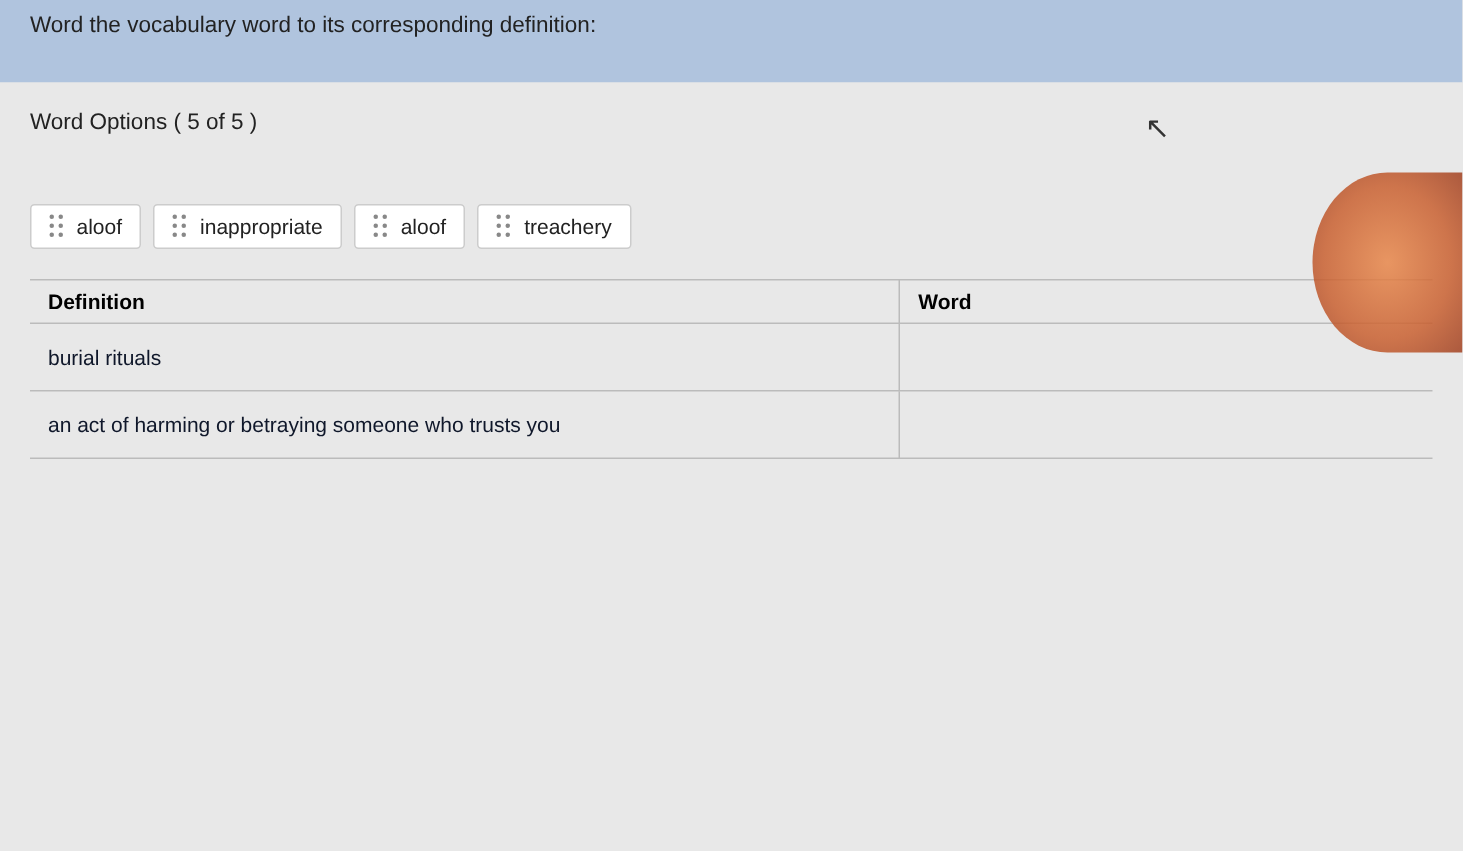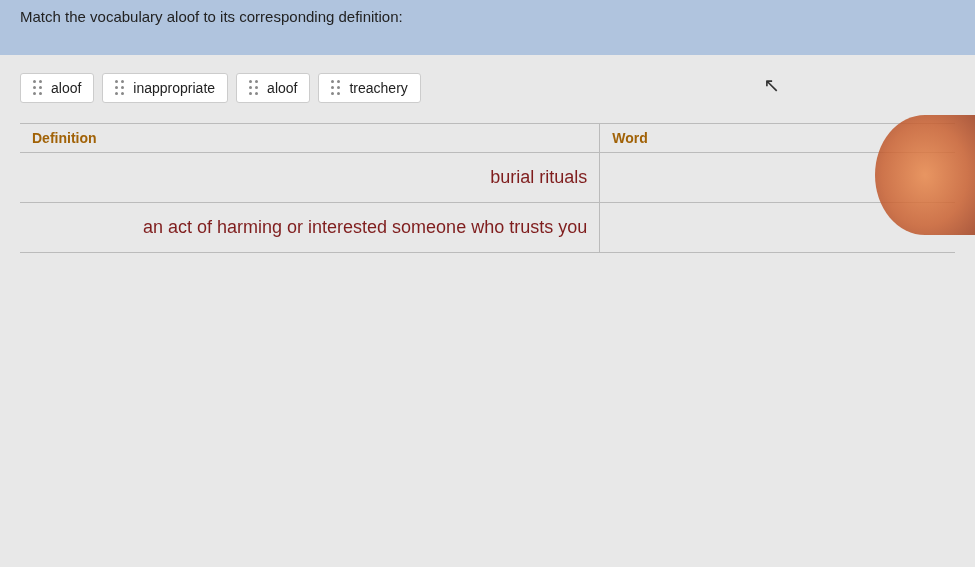--- a/index.html
+++ b/index.html
@@ -137,7 +137,7 @@
 <body>
 
 <div class="top-banner">
-  <span>Match the vocabulary aloof to its corresponding definition:</span>
+  <span>Word the vocabulary word to its corresponding definition:</span>
 </div>
 
 <div class="main-content">

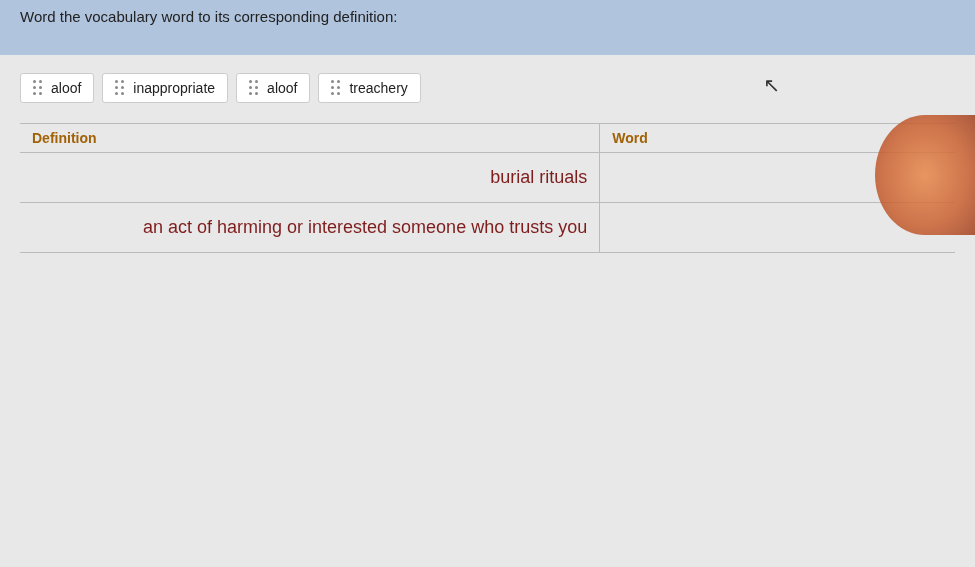--- a/index.html
+++ b/index.html
@@ -146,6 +146,10 @@
 
   <div class="cursor-icon">↖</div>
 
+  <div class="word-options-label">
+    <span>Word Options</span>
+    <span>( 5 of 5 )</span>
+  </div>
 
   <div class="word-options-row">
 

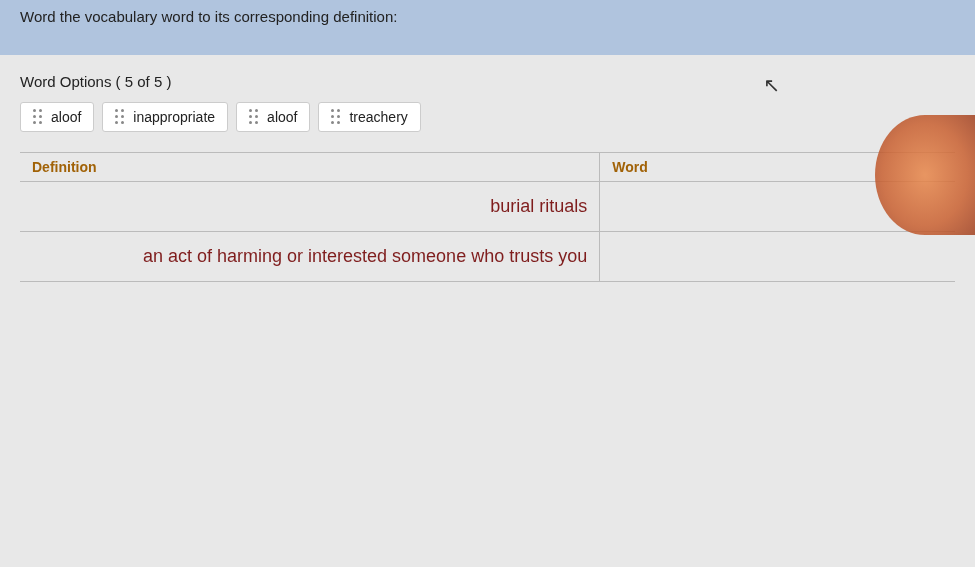--- a/index.html
+++ b/index.html
@@ -56,6 +56,7 @@
       font-size: 14px;
       color: #222;
       user-select: none;
+      margin-top: 34px;
     }
 
     .drag-icon {

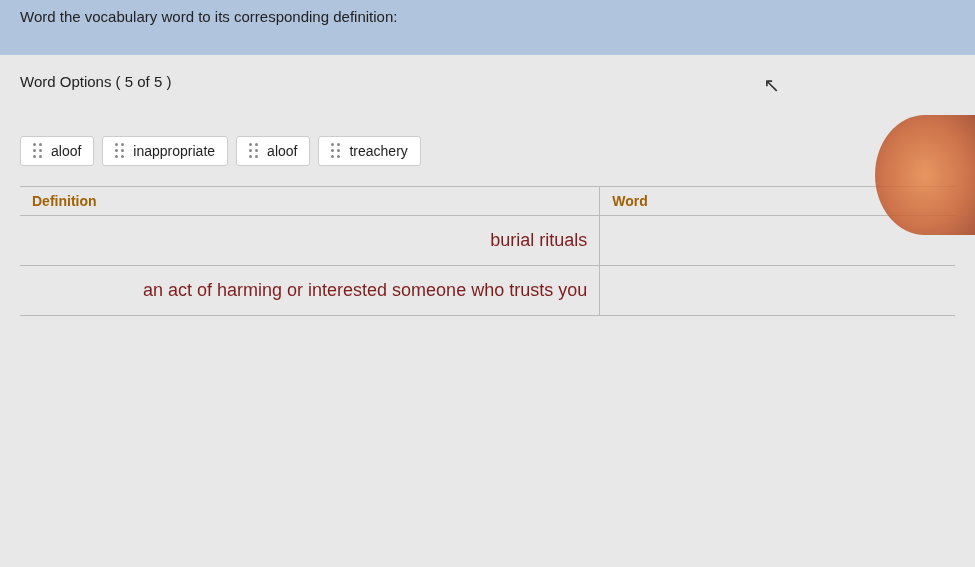--- a/index.html
+++ b/index.html
@@ -93,7 +93,7 @@
       text-align: left;
       font-size: 14px;
       font-weight: 600;
-      color: #a16207;
+      color: #000000;
       padding: 6px 12px;
       border-top: 1px solid #bbb;
       border-bottom: 1px solid #bbb;

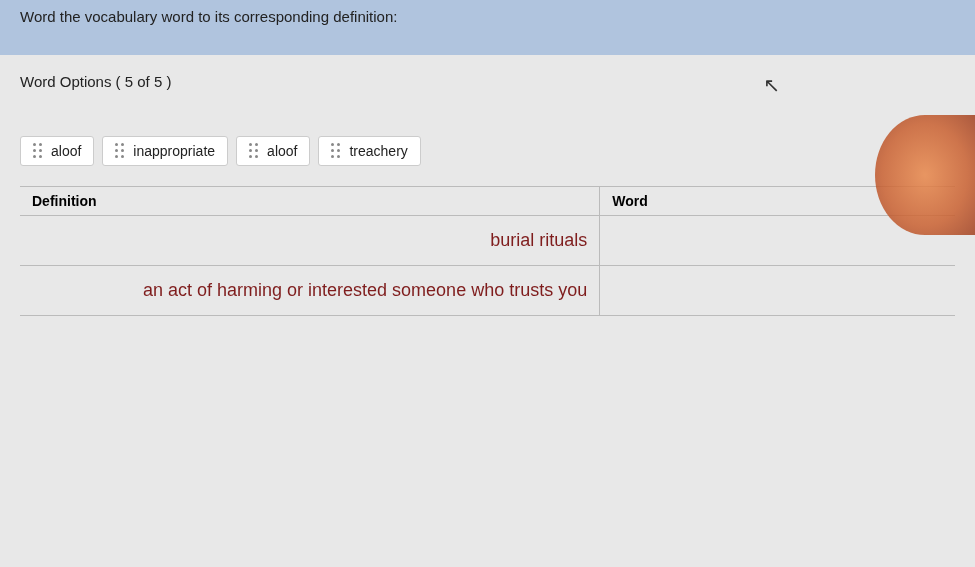--- a/index.html
+++ b/index.html
@@ -106,11 +106,10 @@
 
     .matching-table td {
       padding: 14px 12px;
-      font-size: 18px;
-      color: #7f1d1d;
+      font-size: 14px;
+      color: #0f172a;
       vertical-align: top;
       border-bottom: 1px solid #bbb;
-      text-align: right;
     }
 
     .definition-col {

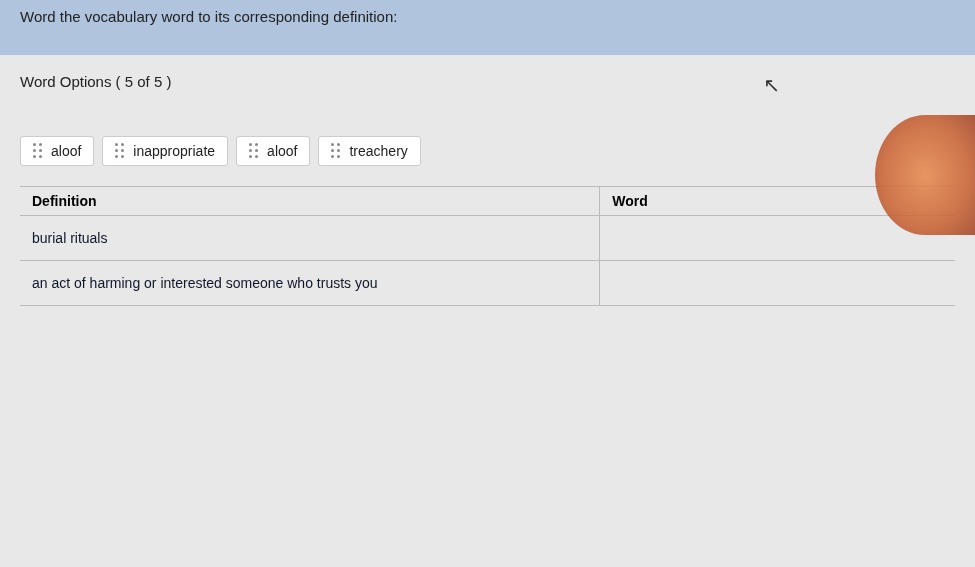--- a/index.html
+++ b/index.html
@@ -217,7 +217,7 @@
         <td class="word-col-cell"></td>
       </tr>
       <tr>
-        <td class="definition-col">an act of harming or interested someone who trusts you</td>
+        <td class="definition-col">an act of harming or betraying someone who trusts you</td>
         <td class="word-col-cell"></td>
       </tr>
     </tbody>

